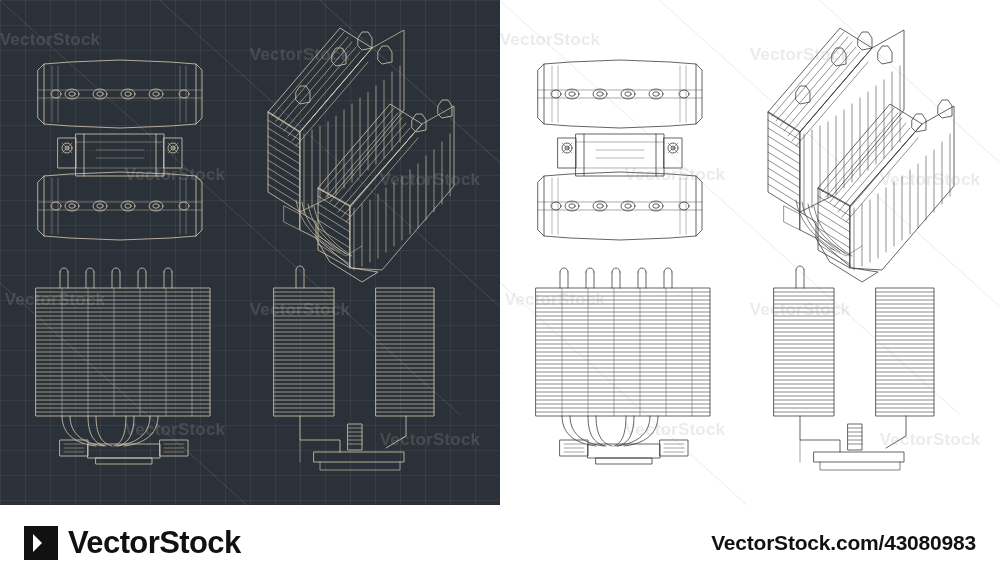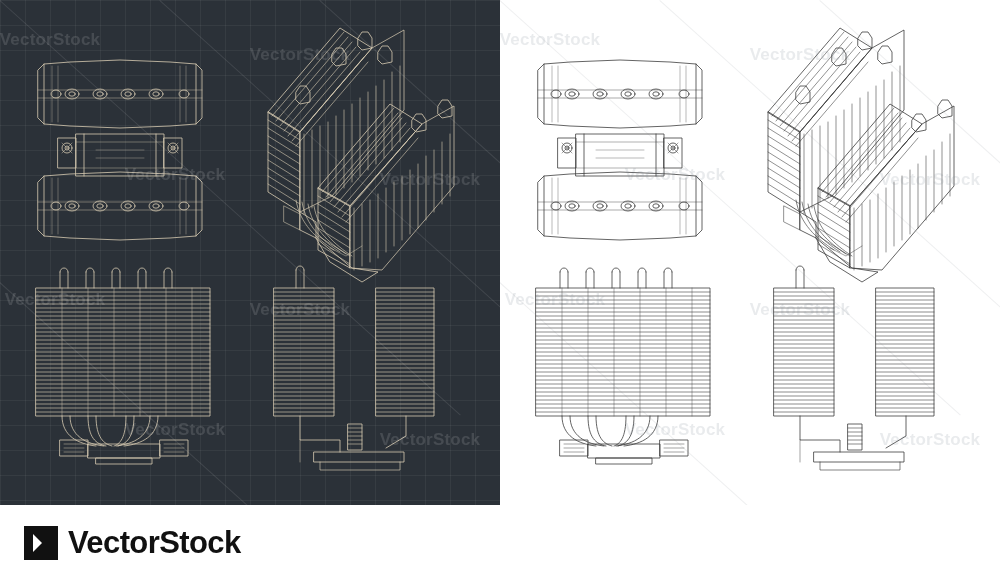--- a/index.html
+++ b/index.html
@@ -706,6 +706,7 @@
       <div class="logo-mark"></div>
       <div class="logo-text">VectorStock</div>
     </div>
+    <div id="footer-id">VectorStock.com/43080983</div>
   </div>
 
 </div>

